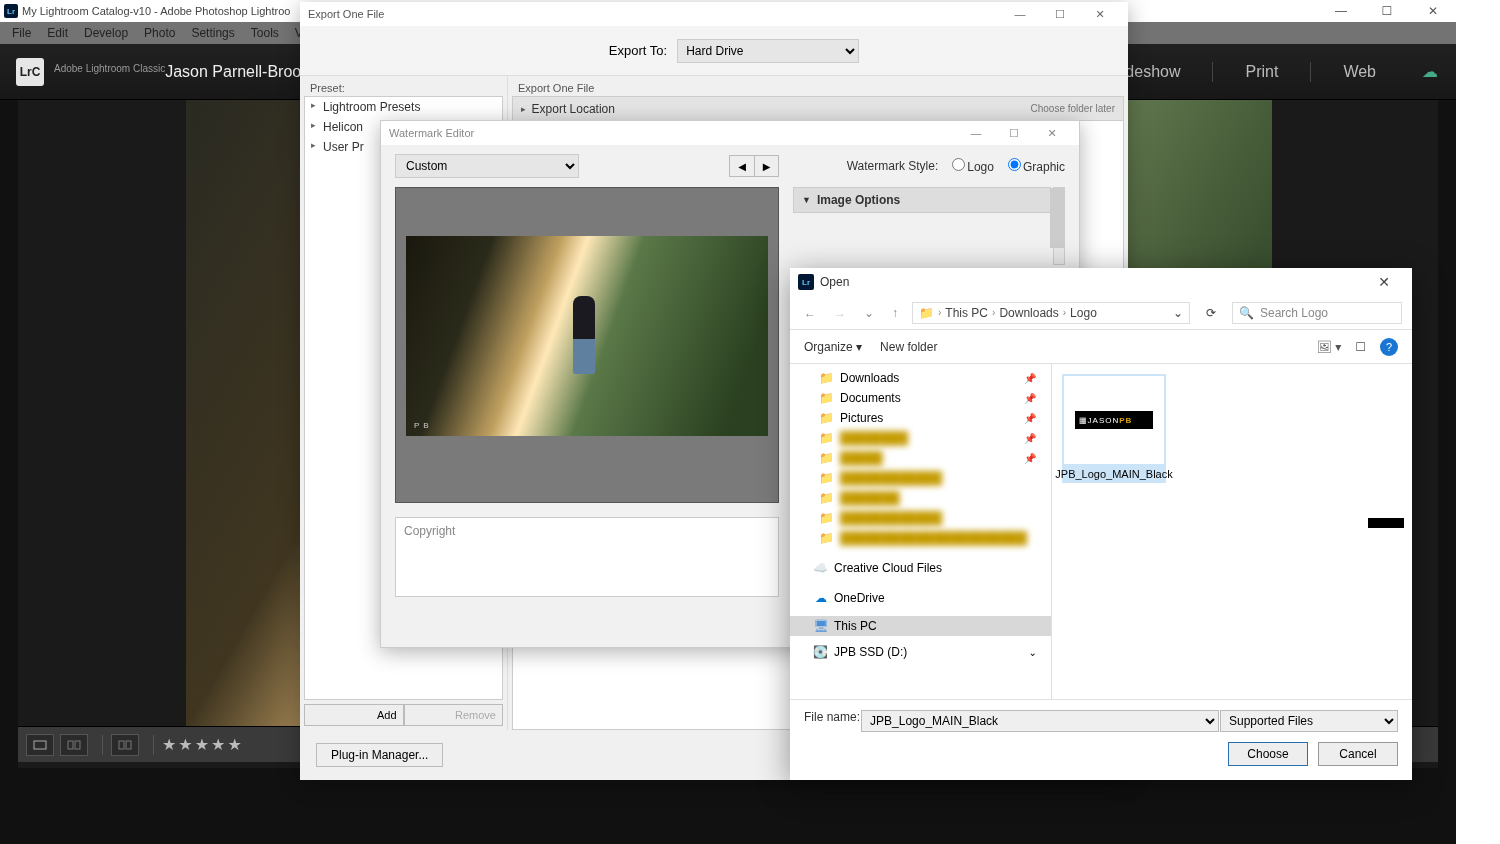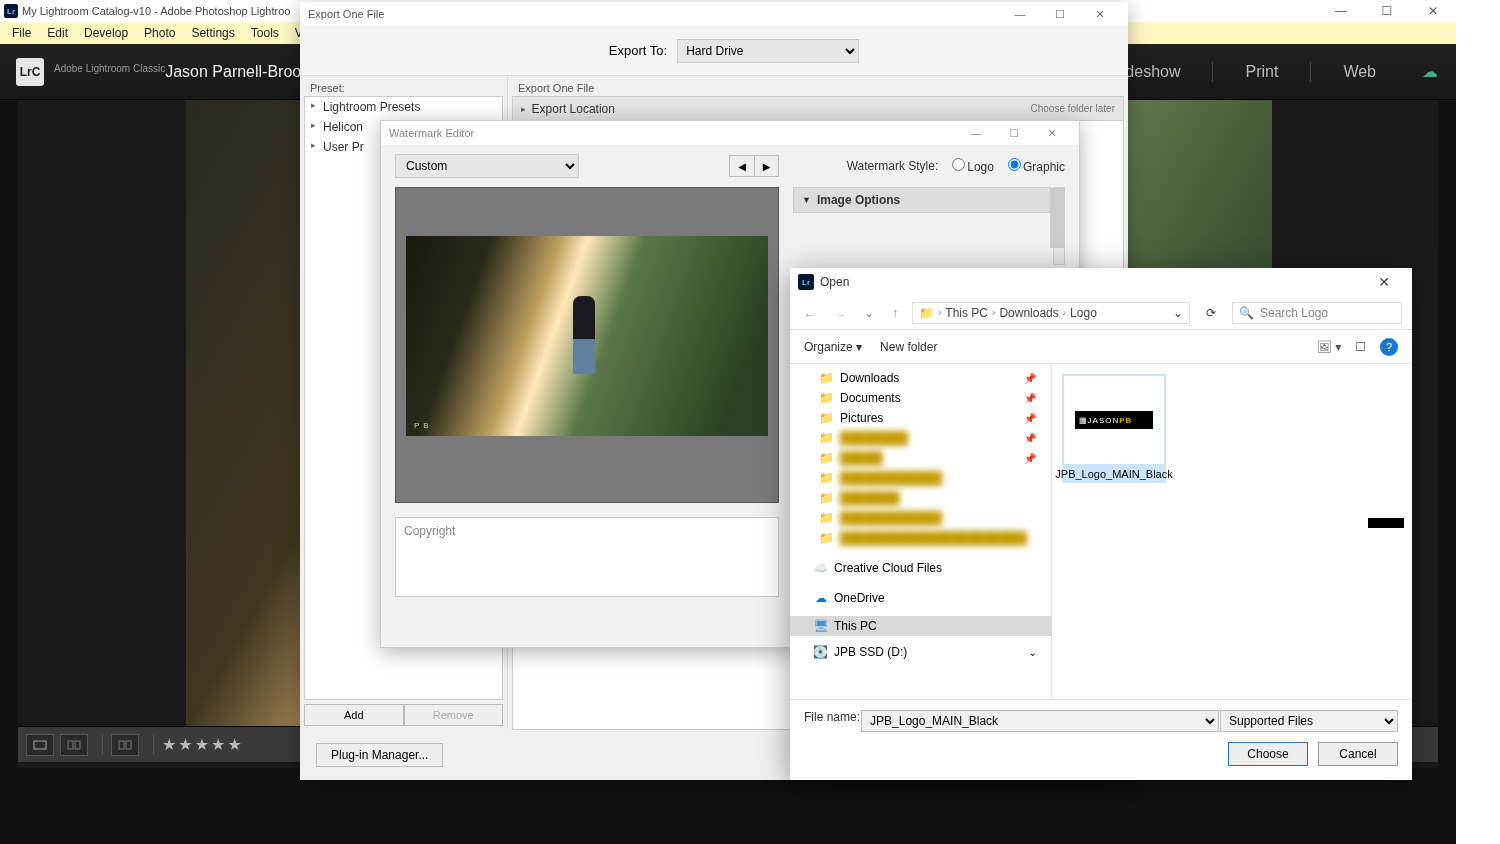--- a/index.html
+++ b/index.html
@@ -11,7 +11,7 @@
 .lr-titlebar .lrc-icon { width: 14px; height: 14px; background: #001833; color: #5fc3f0; font-size: 8px; font-weight: bold; display: flex; align-items: center; justify-content: center; border-radius: 2px; margin-right: 4px; }
 .lr-win-controls { position: absolute; top: 0; right: 0; display: flex; }
 .lr-win-controls span { width: 46px; height: 22px; display: flex; align-items: center; justify-content: center; font-size: 12px; color: #555; }
-.lr-menubar { height: 22px; background: #fef9c3; display: flex; align-items: center; padding: 0 6px; font-size: 12px; color: #222; gap: 4px; }
+.lr-menubar { height: 22px; background: #737373; display: flex; align-items: center; padding: 0 6px; font-size: 12px; color: #222; gap: 4px; }
 .lr-menubar span { padding: 2px 6px; }
 .lr-header { height: 56px; background: linear-gradient(#212121,#181818); display: flex; align-items: center; padding: 0 16px; color: #ccc; border-bottom: 1px solid #000; }
 .lr-header .lrc-badge { width: 28px; height: 28px; background: #e6e6e6; color: #222; font-size: 12px; font-weight: bold; display: flex; align-items: center; justify-content: center; border-radius: 3px; margin-right: 10px; }

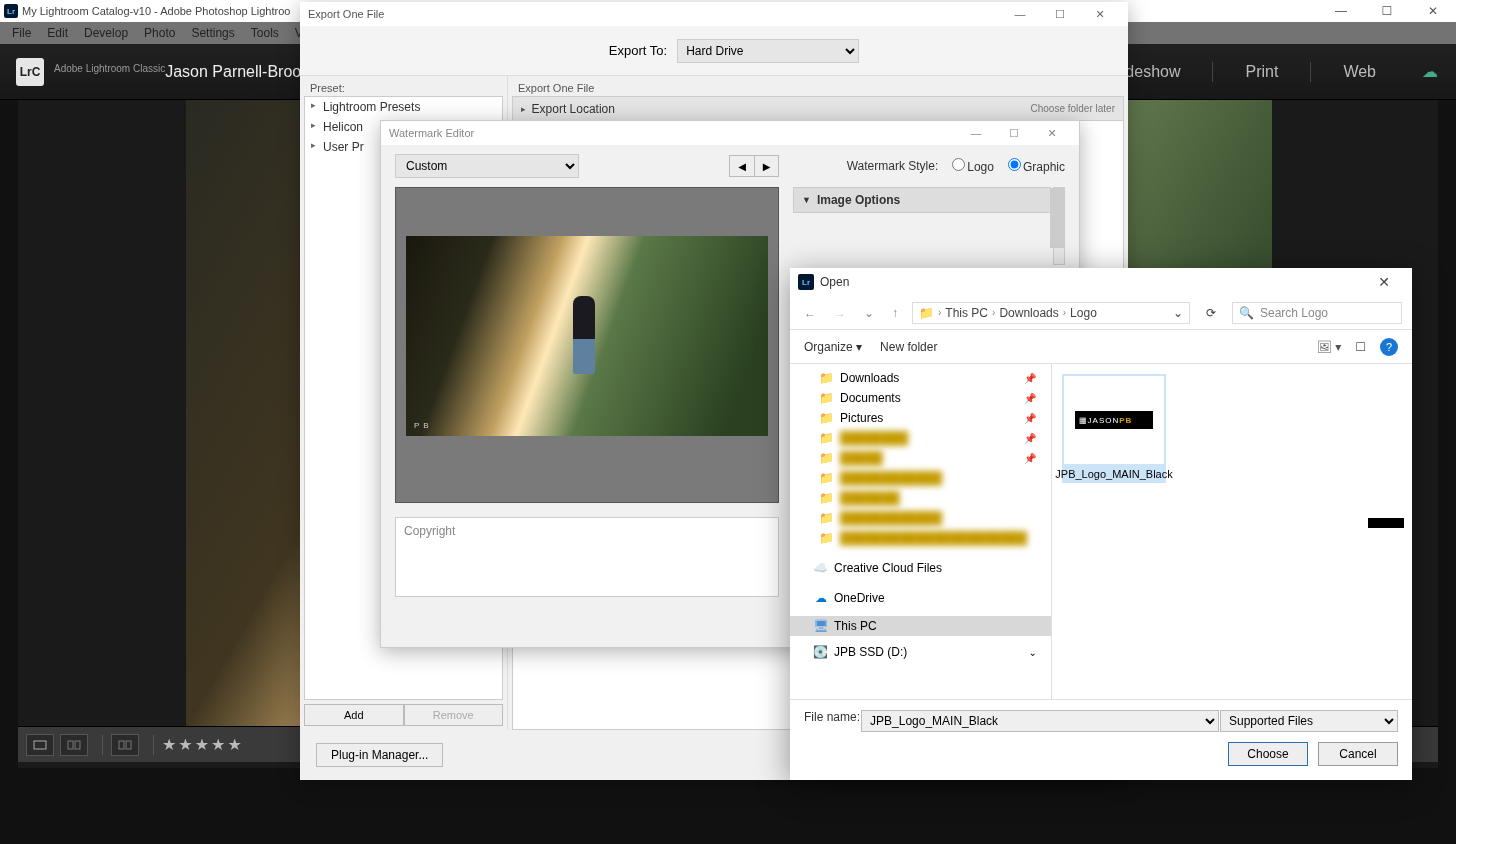--- a/index.html
+++ b/index.html
@@ -43,7 +43,7 @@
 .preset-item { font-size: 12px; padding: 3px 8px 3px 18px; position: relative; color: #333; }
 .preset-item::before { content: "▸"; position: absolute; left: 6px; font-size: 9px; color: #666; }
 .preset-btns { display: flex; margin: 4px; }
-.preset-btns button { flex: 1; height: 22px; font-size: 11px; border: 1px solid #bbb; background: #eee; }
+.preset-btns button { flex: 1; height: 22px; font-size: 11px; border: 1px solid #bbb; background: #eee; text-align: right; }
 .preset-btns button.dis { color: #aaa; }
 .settings-col { flex: 1; display: flex; flex-direction: column; }
 .settings-label { font-size: 11px; color: #555; padding: 6px 10px 2px; }

